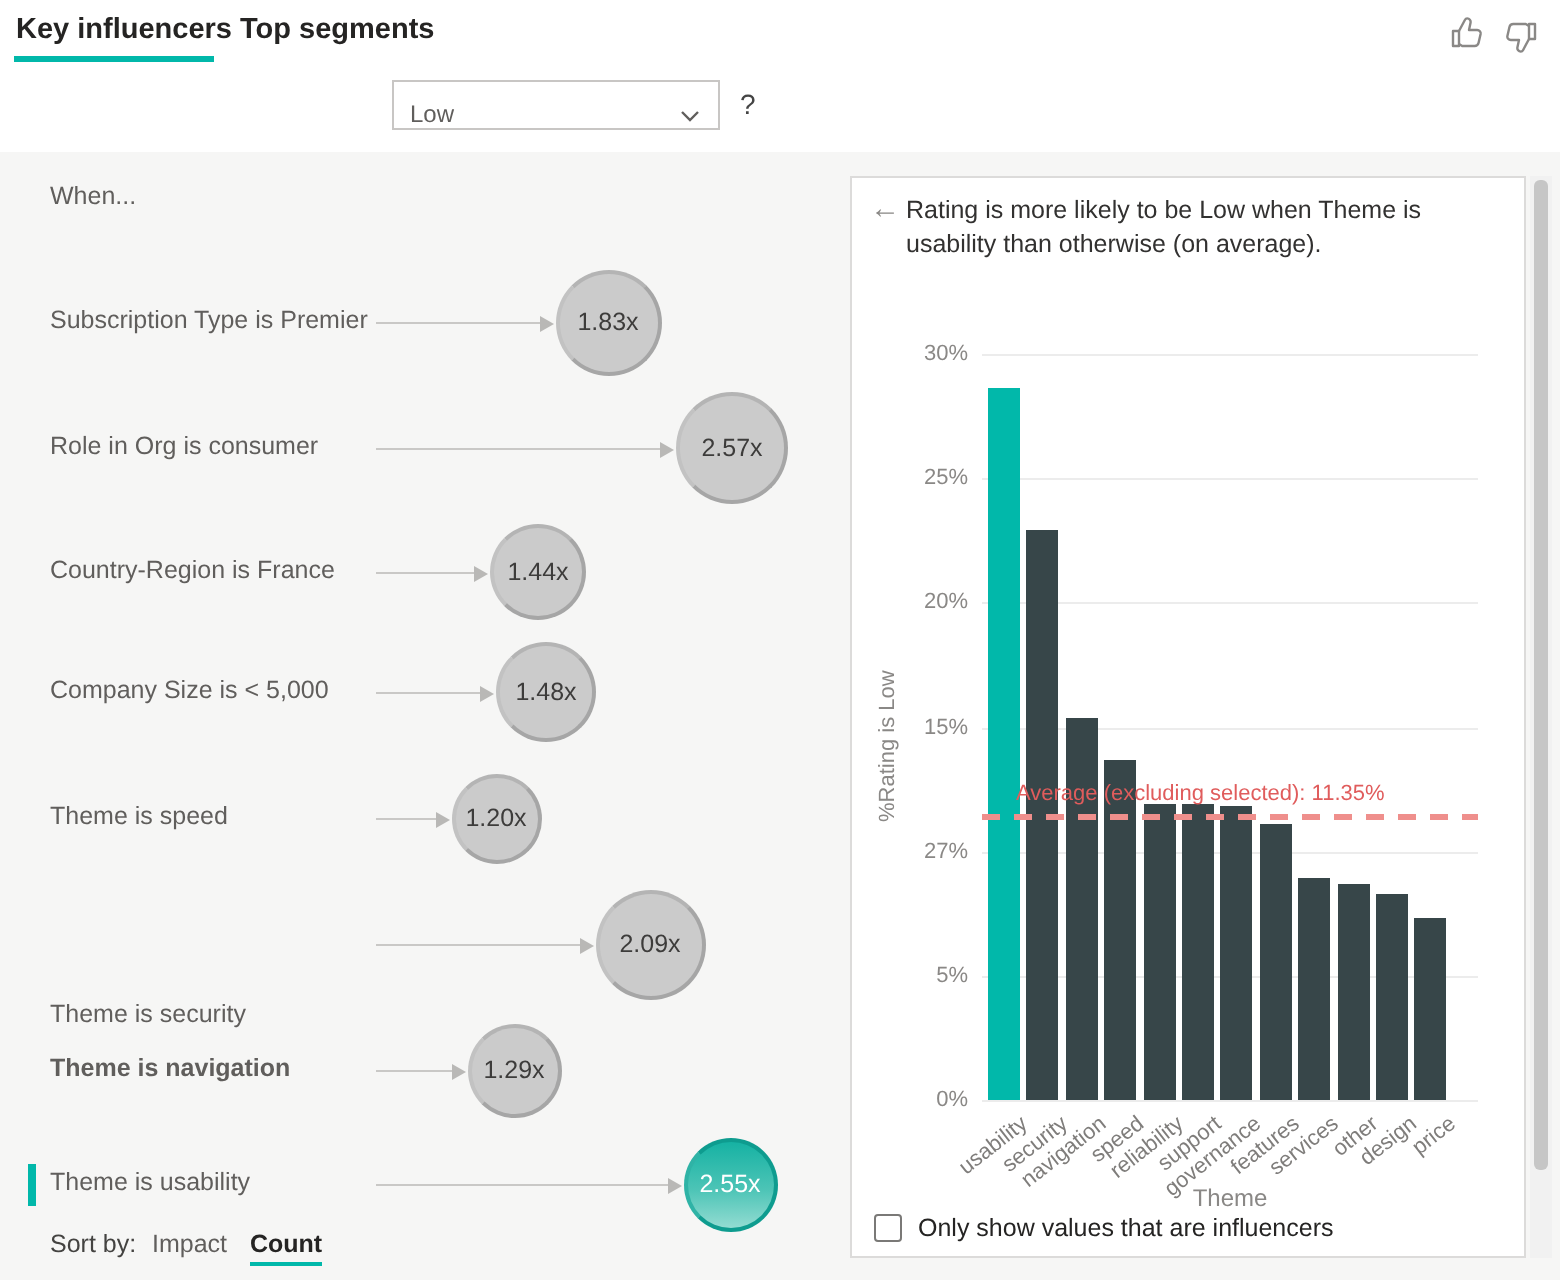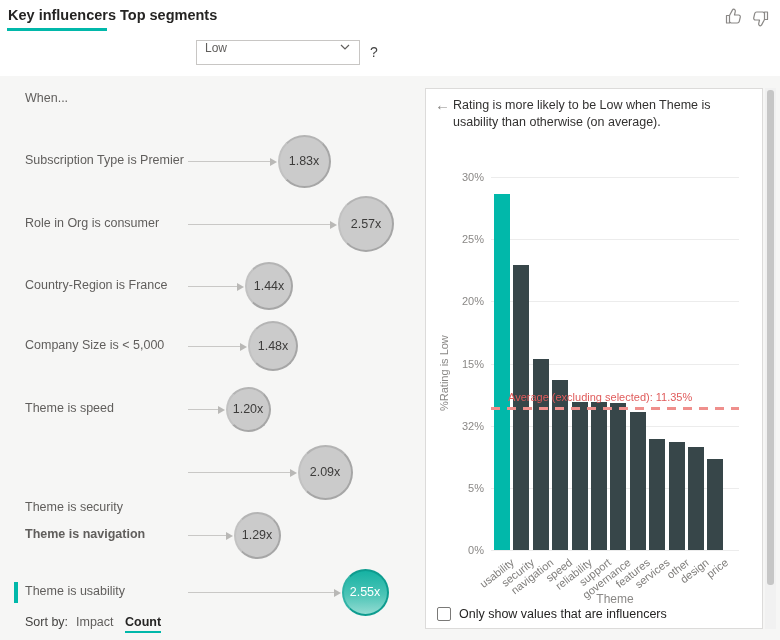--- a/index.html
+++ b/index.html
@@ -13,7 +13,7 @@
   .thumb { position:absolute; width:22px; height:22px; }
   .question { position:absolute; left:8px; top:45px; font-size:13px; color:#252423; }
   .dropdown { position:absolute; left:196px; top:40px; width:164px; height:25px; background:#fff;
-              border:1px solid #c8c6c4; display:flex; align-items:flex-start; padding:0 8px; }
+              border:1px solid #c8c6c4; display:flex; align-items:flex-end; padding:0 8px; }
   .dropdown .val { font-size:12px; color:#605e5c; flex:1; }
   .help { position:absolute; left:370px; top:44px; font-size:14px; color:#444; }
 

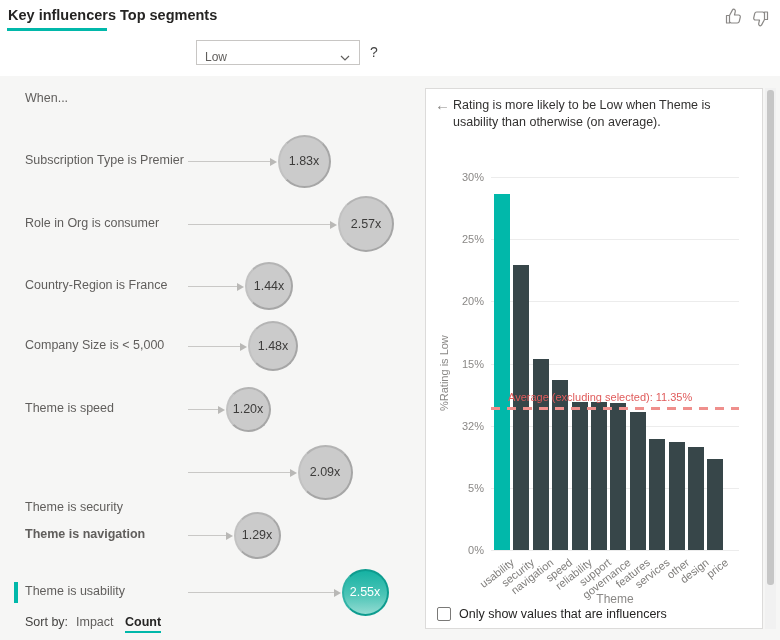--- a/index.html
+++ b/index.html
@@ -143,7 +143,7 @@
         <div class="gridline" style="left: 65px; top: 398.835px; width: 248px;"></div>
         <div class="ytick" style="left: 20px; top: 392.835px;">5%</div>
         <div class="gridline" style="left: 65px; top: 336.67px; width: 248px;"></div>
-        <div class="ytick" style="left: 20px; top: 330.67px;">32%</div>
+        <div class="ytick" style="left: 20px; top: 330.67px;">27%</div>
         <div class="gridline" style="left: 65px; top: 274.505px; width: 248px;"></div>
         <div class="ytick" style="left: 20px; top: 268.505px;">15%</div>
         <div class="gridline" style="left: 65px; top: 212.34px; width: 248px;"></div>

